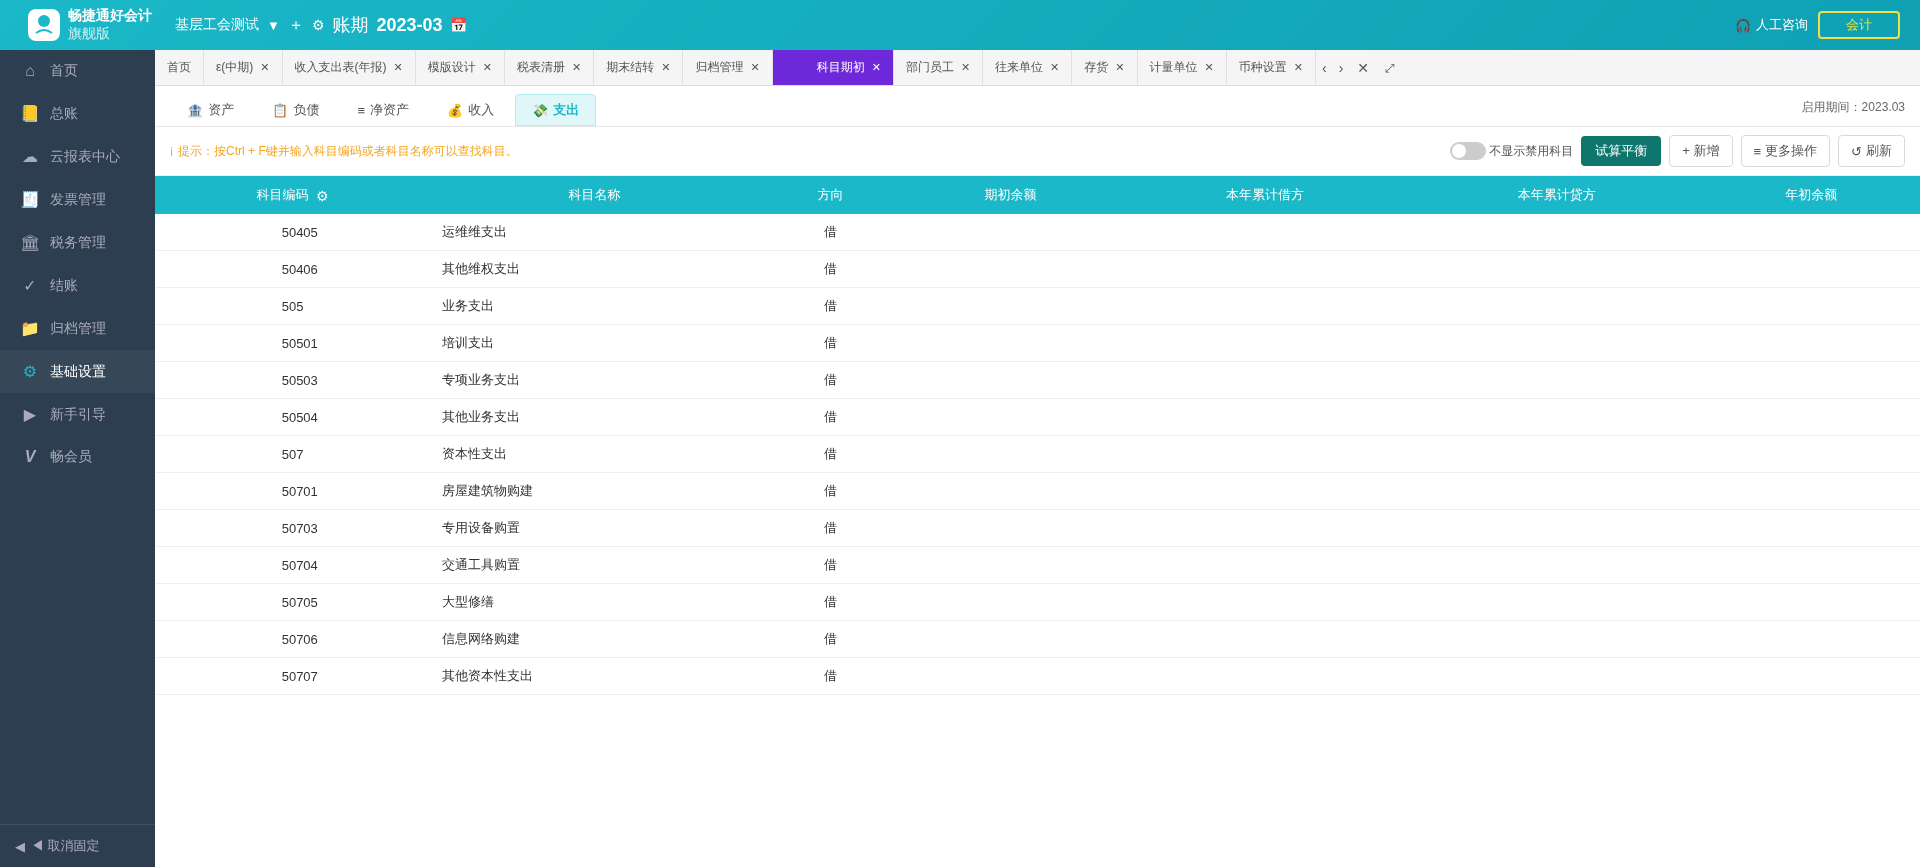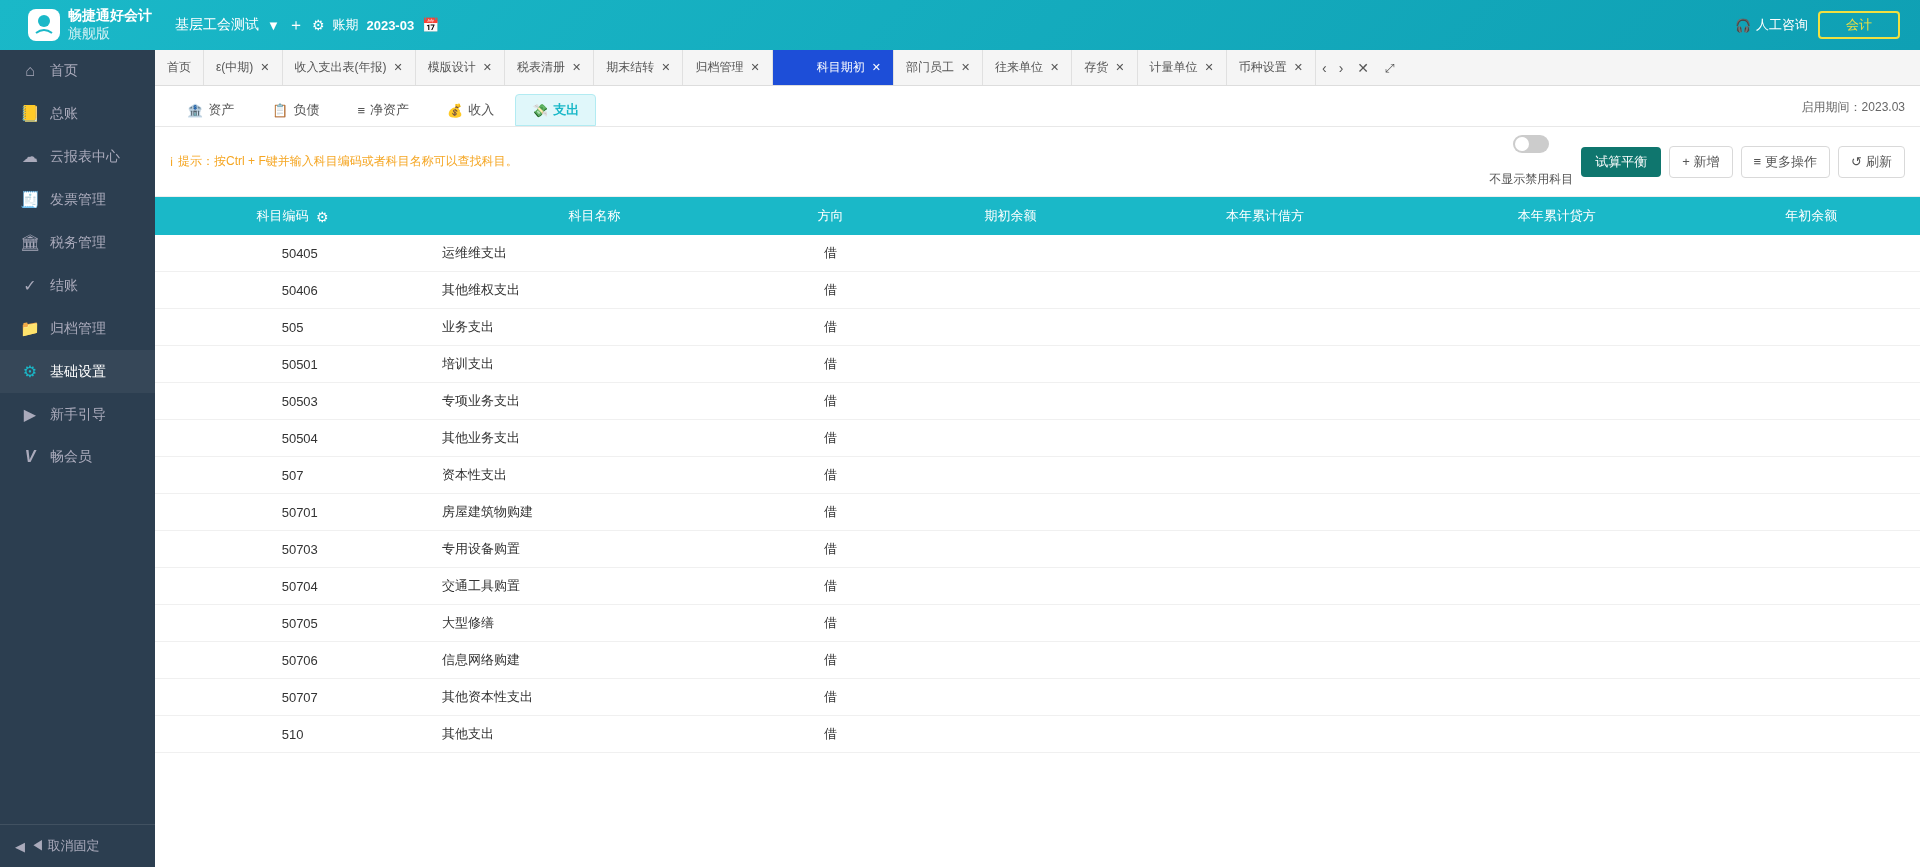--- a/index.html
+++ b/index.html
@@ -44,7 +44,7 @@
     .header-dropdown { color: #fff; cursor: pointer; }
     .header-add { color: #fff; font-size: 16px; cursor: pointer; }
     .header-settings { color: #fff; font-size: 14px; cursor: pointer; }
-    .header-period { color: #fff; font-size: 13px; }
+    .header-period { color: #fff; font-size: 18px; }
     .header-calendar { color: #fff; font-size: 14px; cursor: pointer; }
 
     .header-right {

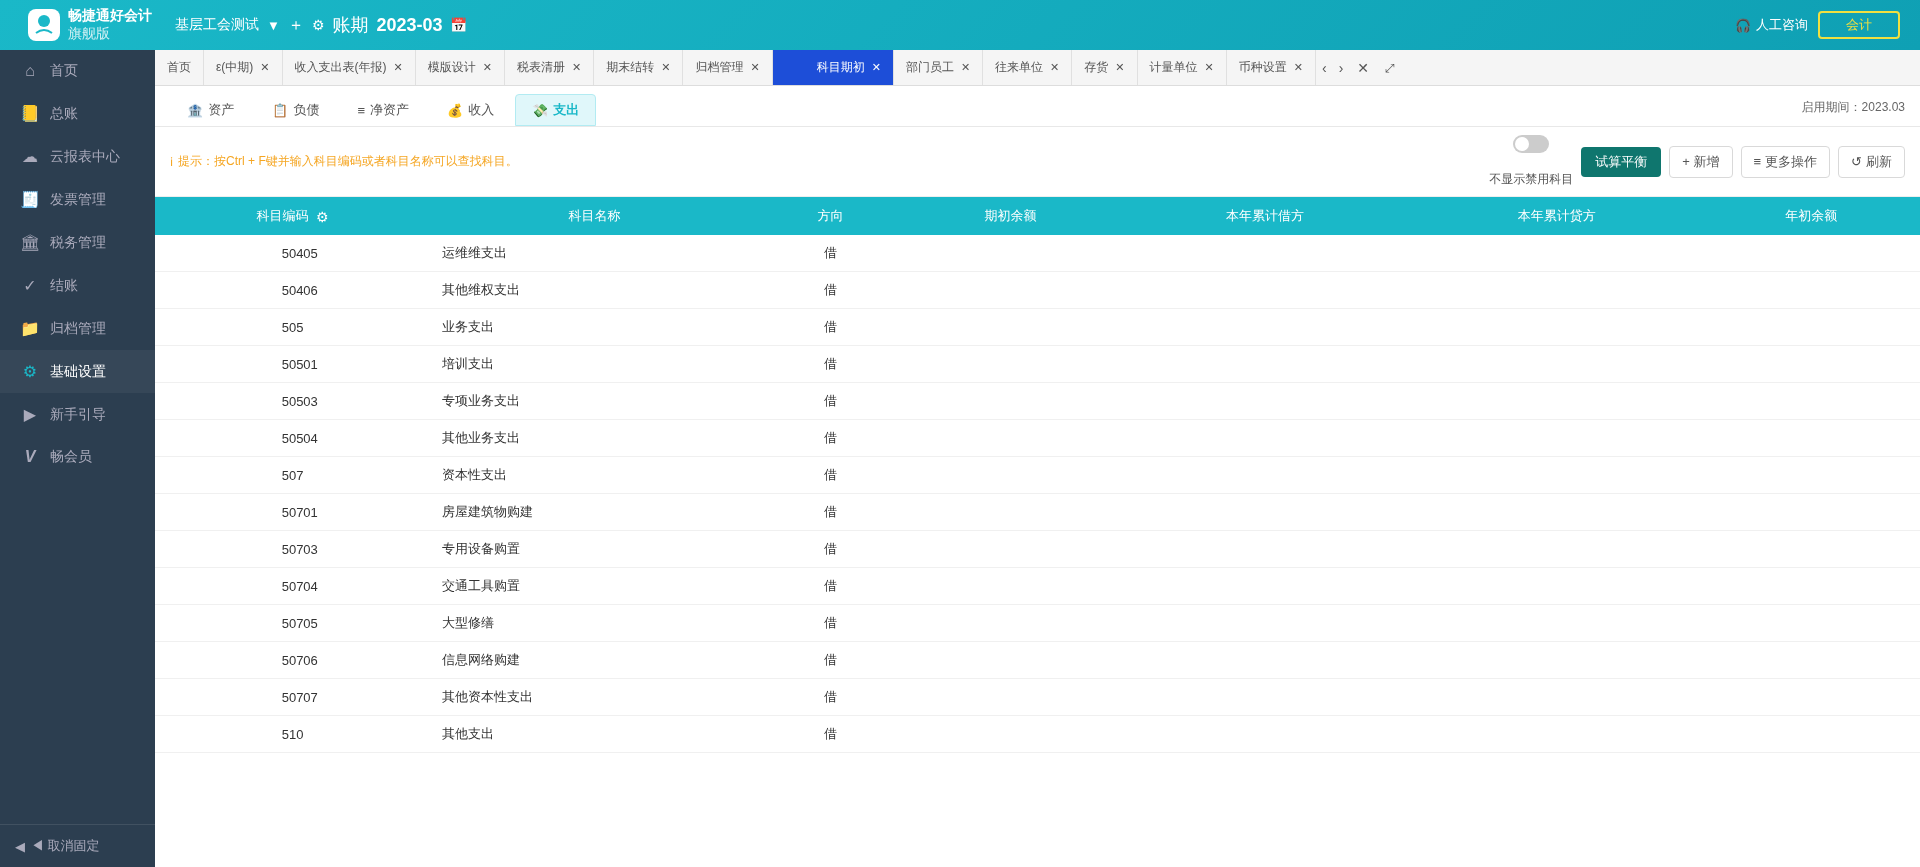--- a/index.html
+++ b/index.html
@@ -134,7 +134,7 @@
       gap: 5px;
     }
     .tab.active {
-      background: #1d4ed8;
+      background: #6d28d9;
       color: #fff;
       padding-left: 44px;
     }

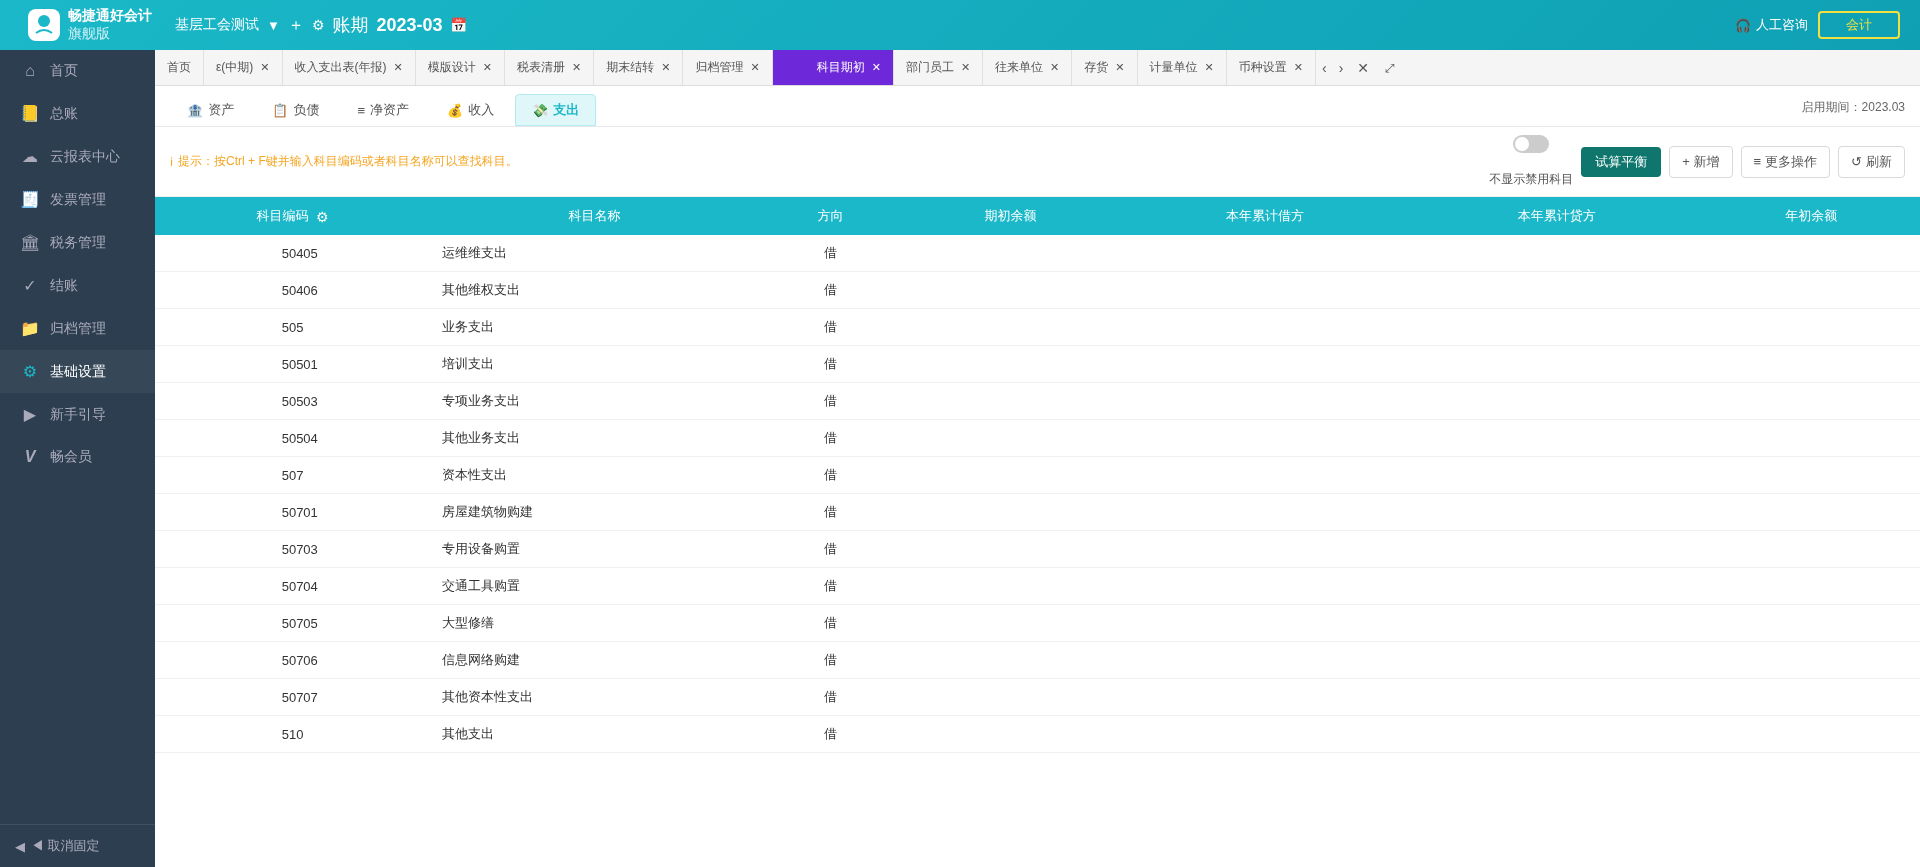--- a/index.html
+++ b/index.html
@@ -273,9 +273,8 @@
     .toggle-area {
       display: flex;
       align-items: center;
-      gap: 18px;
+      gap: 3px;
       margin-left: 8px;
-      flex-direction: column;
     }
     .toggle-switch {
       width: 36px; height: 18px;

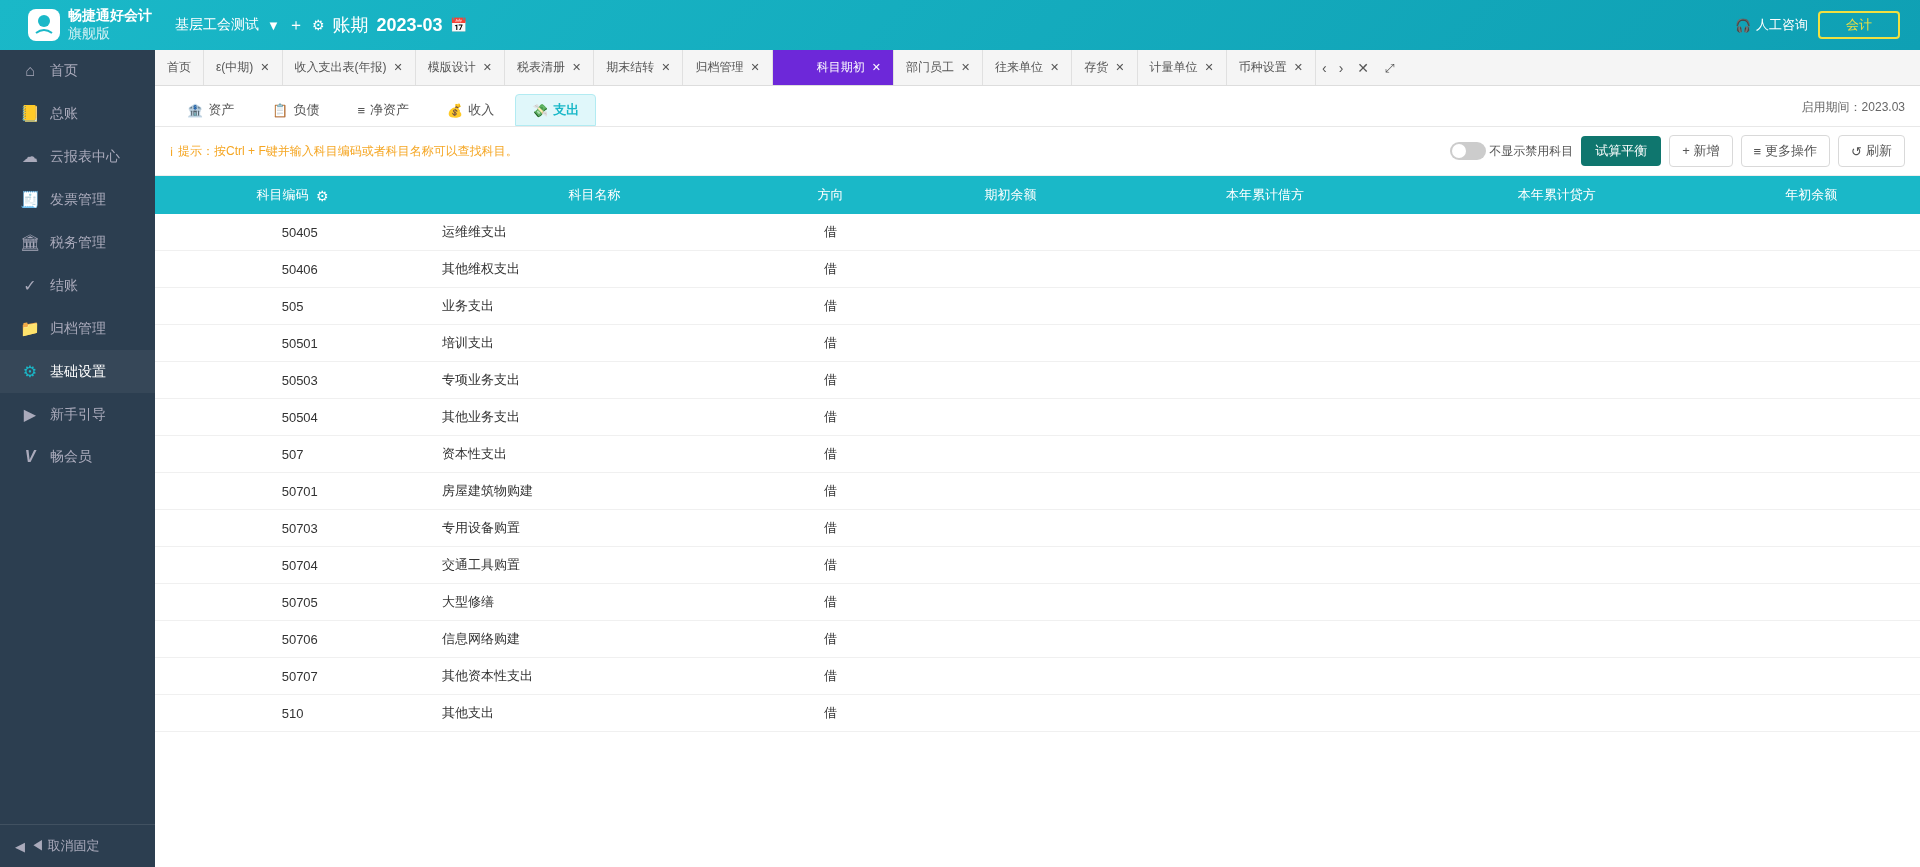--- a/index.html
+++ b/index.html
@@ -667,15 +667,6 @@
     <td></td>
     <td></td>
   </tr>
-              <tr class="parent-row">
-    <td class="code-cell">510</td>
-    <td>其他支出</td>
-    <td>借</td>
-    <td></td>
-    <td></td>
-    <td></td>
-    <td></td>
-  </tr>
             </tbody>
         </table>
       </div>

